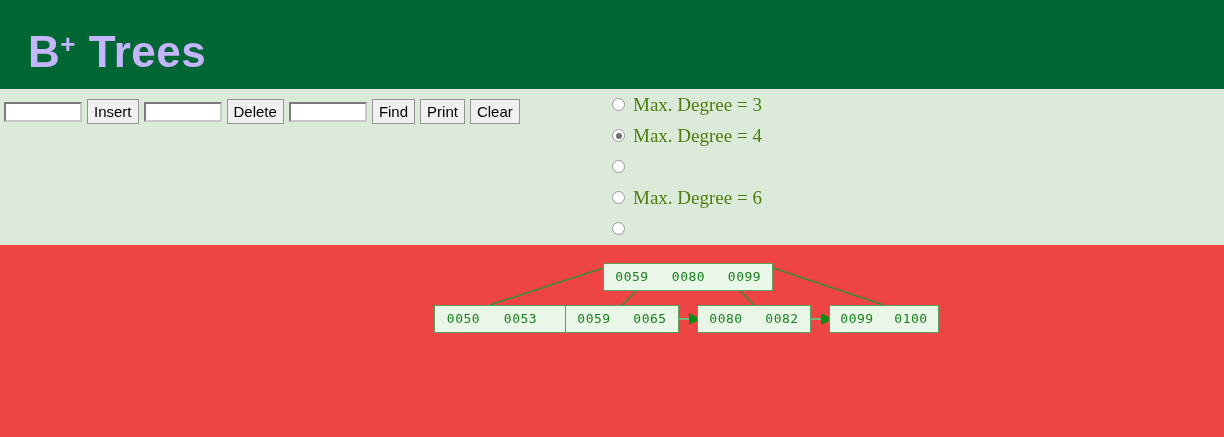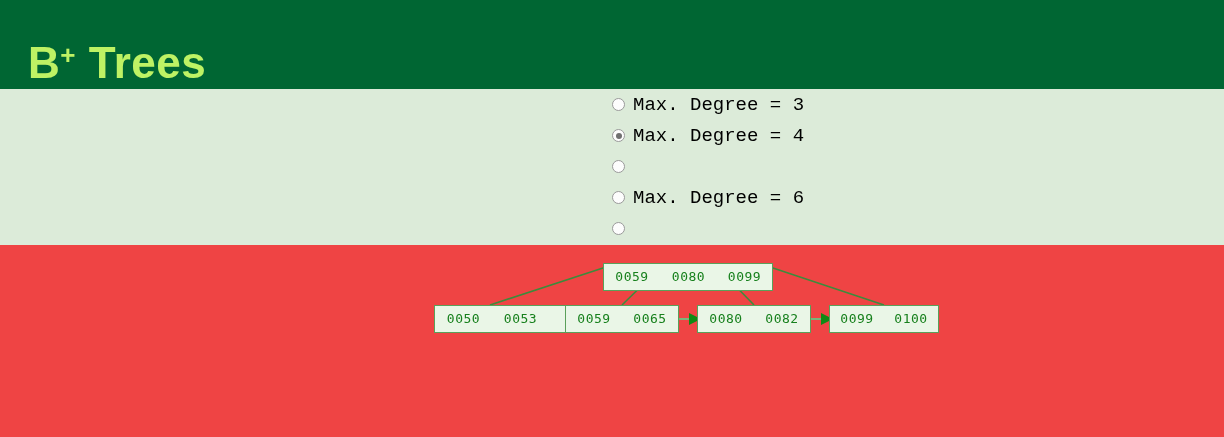--- a/index.html
+++ b/index.html
@@ -24,11 +24,11 @@
     position: absolute;
     left: 28px;
     top: 18px;
-    color: #bef264;
+    color: #c4b5fd;
     font-size: 44px;
     font-weight: bold;
     letter-spacing: 0.5px;
-    line-height: 75px;
+    line-height: 52px;
     white-space: nowrap;
   }
   #page-title .sup {

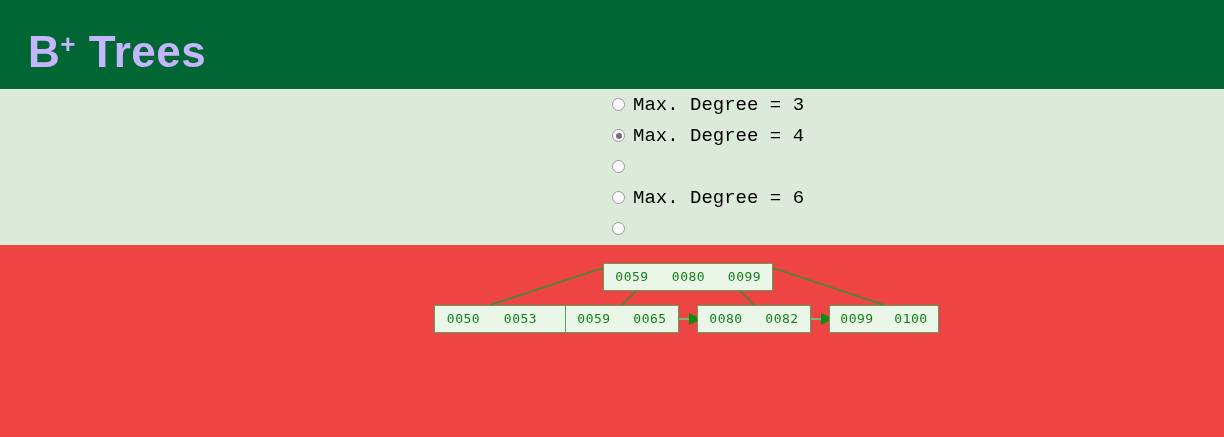--- a/index.html
+++ b/index.html
@@ -156,6 +156,18 @@
 
 <div id="control-panel">
 
+  <div id="toolbar">
+    <input class="txt-field" type="text" value="" style="">
+    <button class="btn">Insert</button>
+
+    <input class="txt-field" type="text" value="" style="">
+    <button class="btn">Delete</button>
+
+    <input class="txt-field" type="text" value="" style="">
+    <button class="btn">Find</button>
+    <button class="btn">Print</button>
+    <button class="btn">Clear</button>
+  </div>
 
   <div id="degree-group">
     <div class="radio-row">

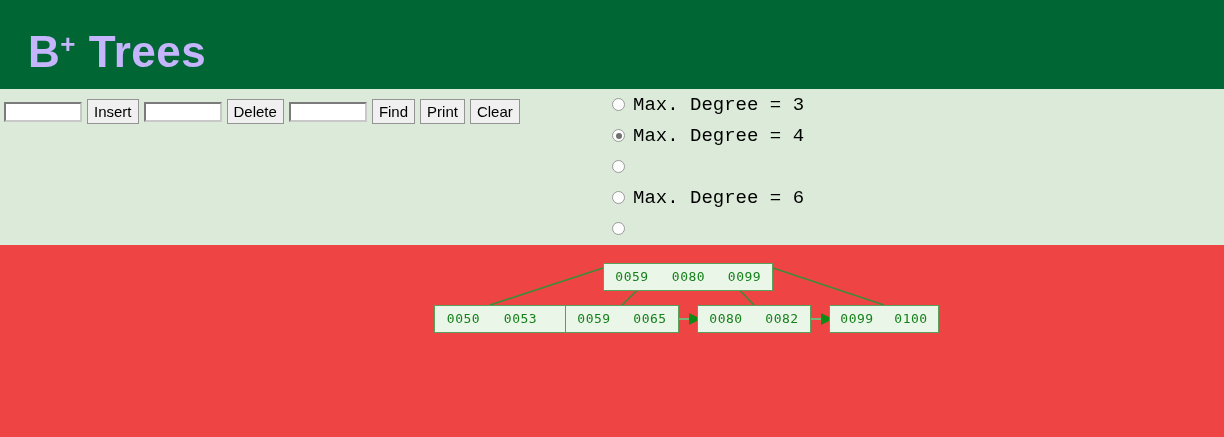--- a/index.html
+++ b/index.html
@@ -111,9 +111,9 @@
     background: #707070;
   }
   .radio-label {
-    font-family: Liberation Mono, monospace;
+    font-family: Liberation Serif, serif;
     font-size: 19px;
-    color: #000000;
+    color: #4d7c0f;
     white-space: nowrap;
     cursor: pointer;
   }

